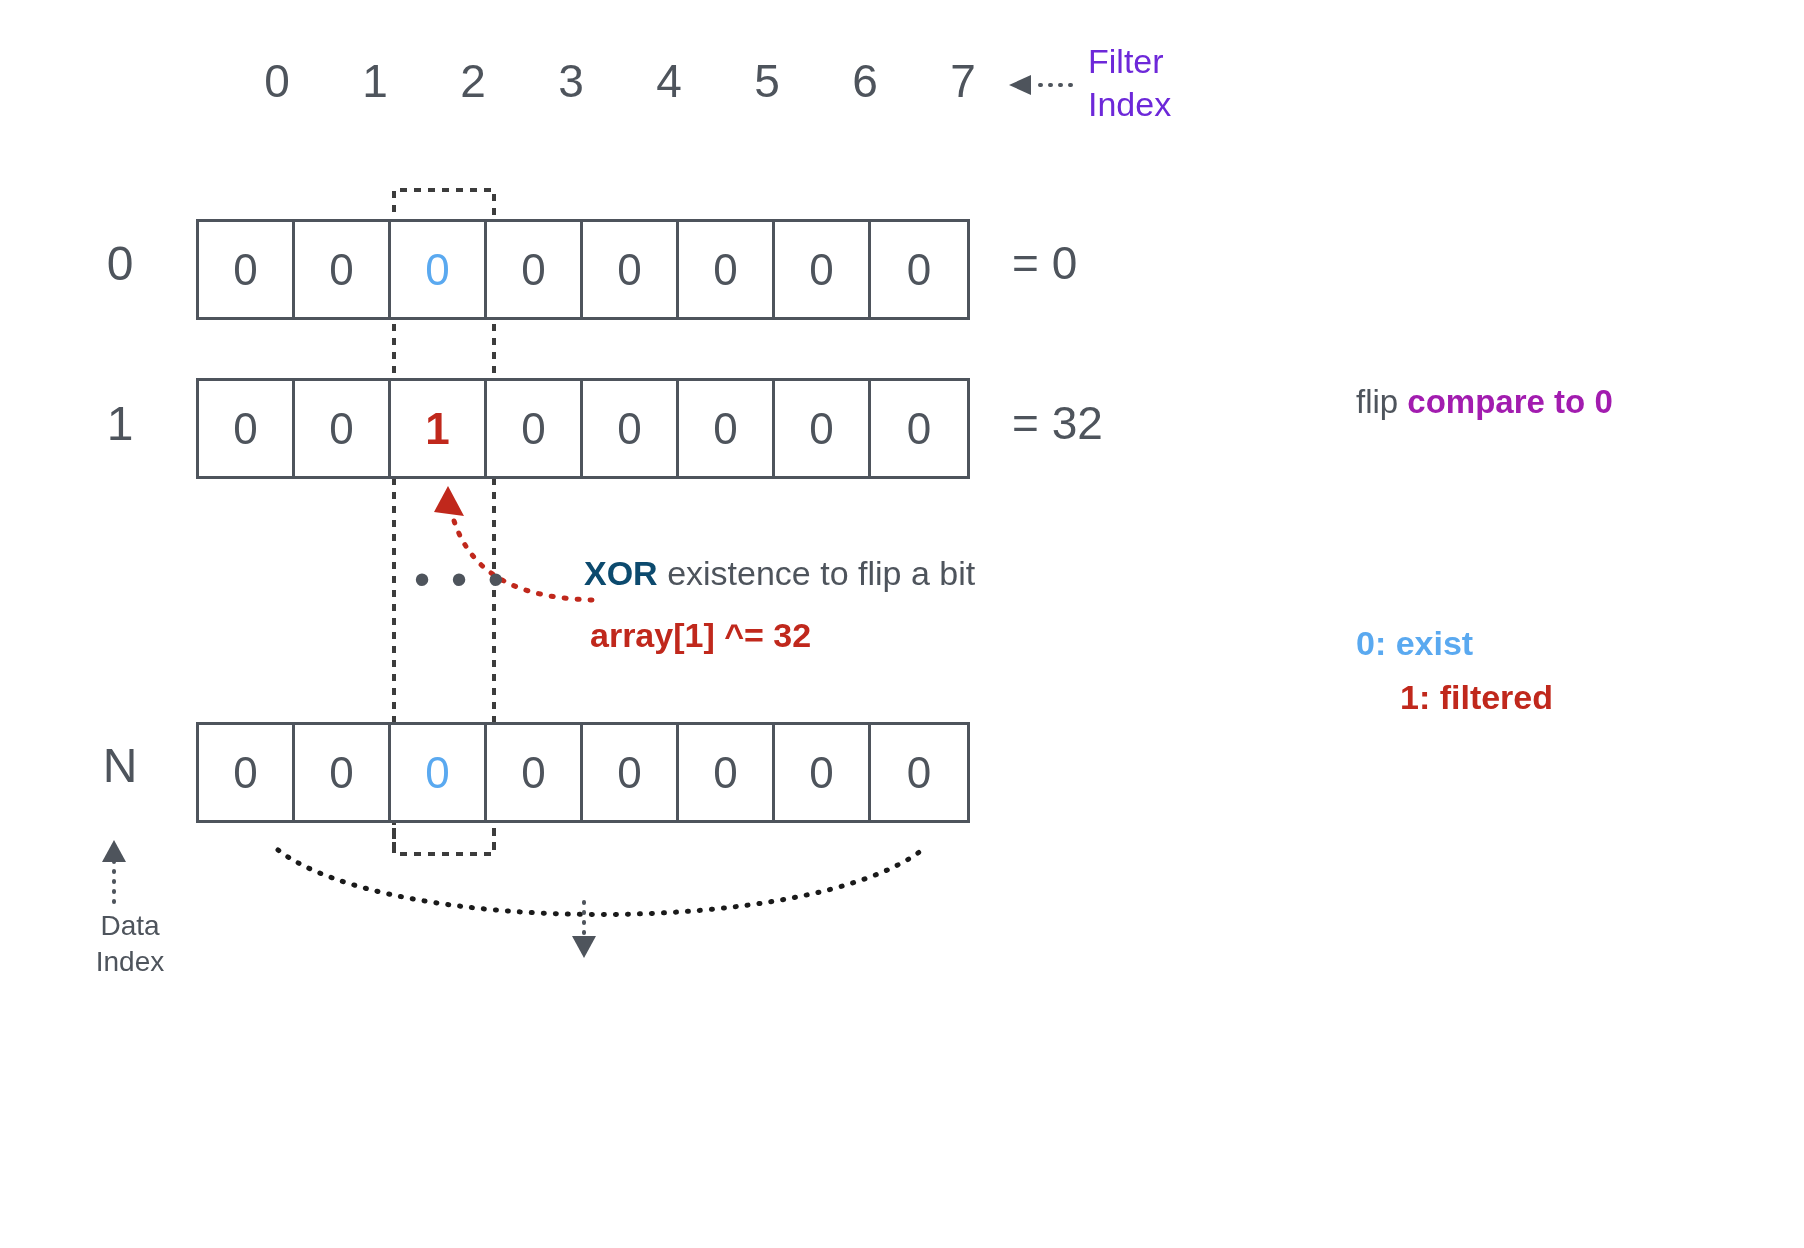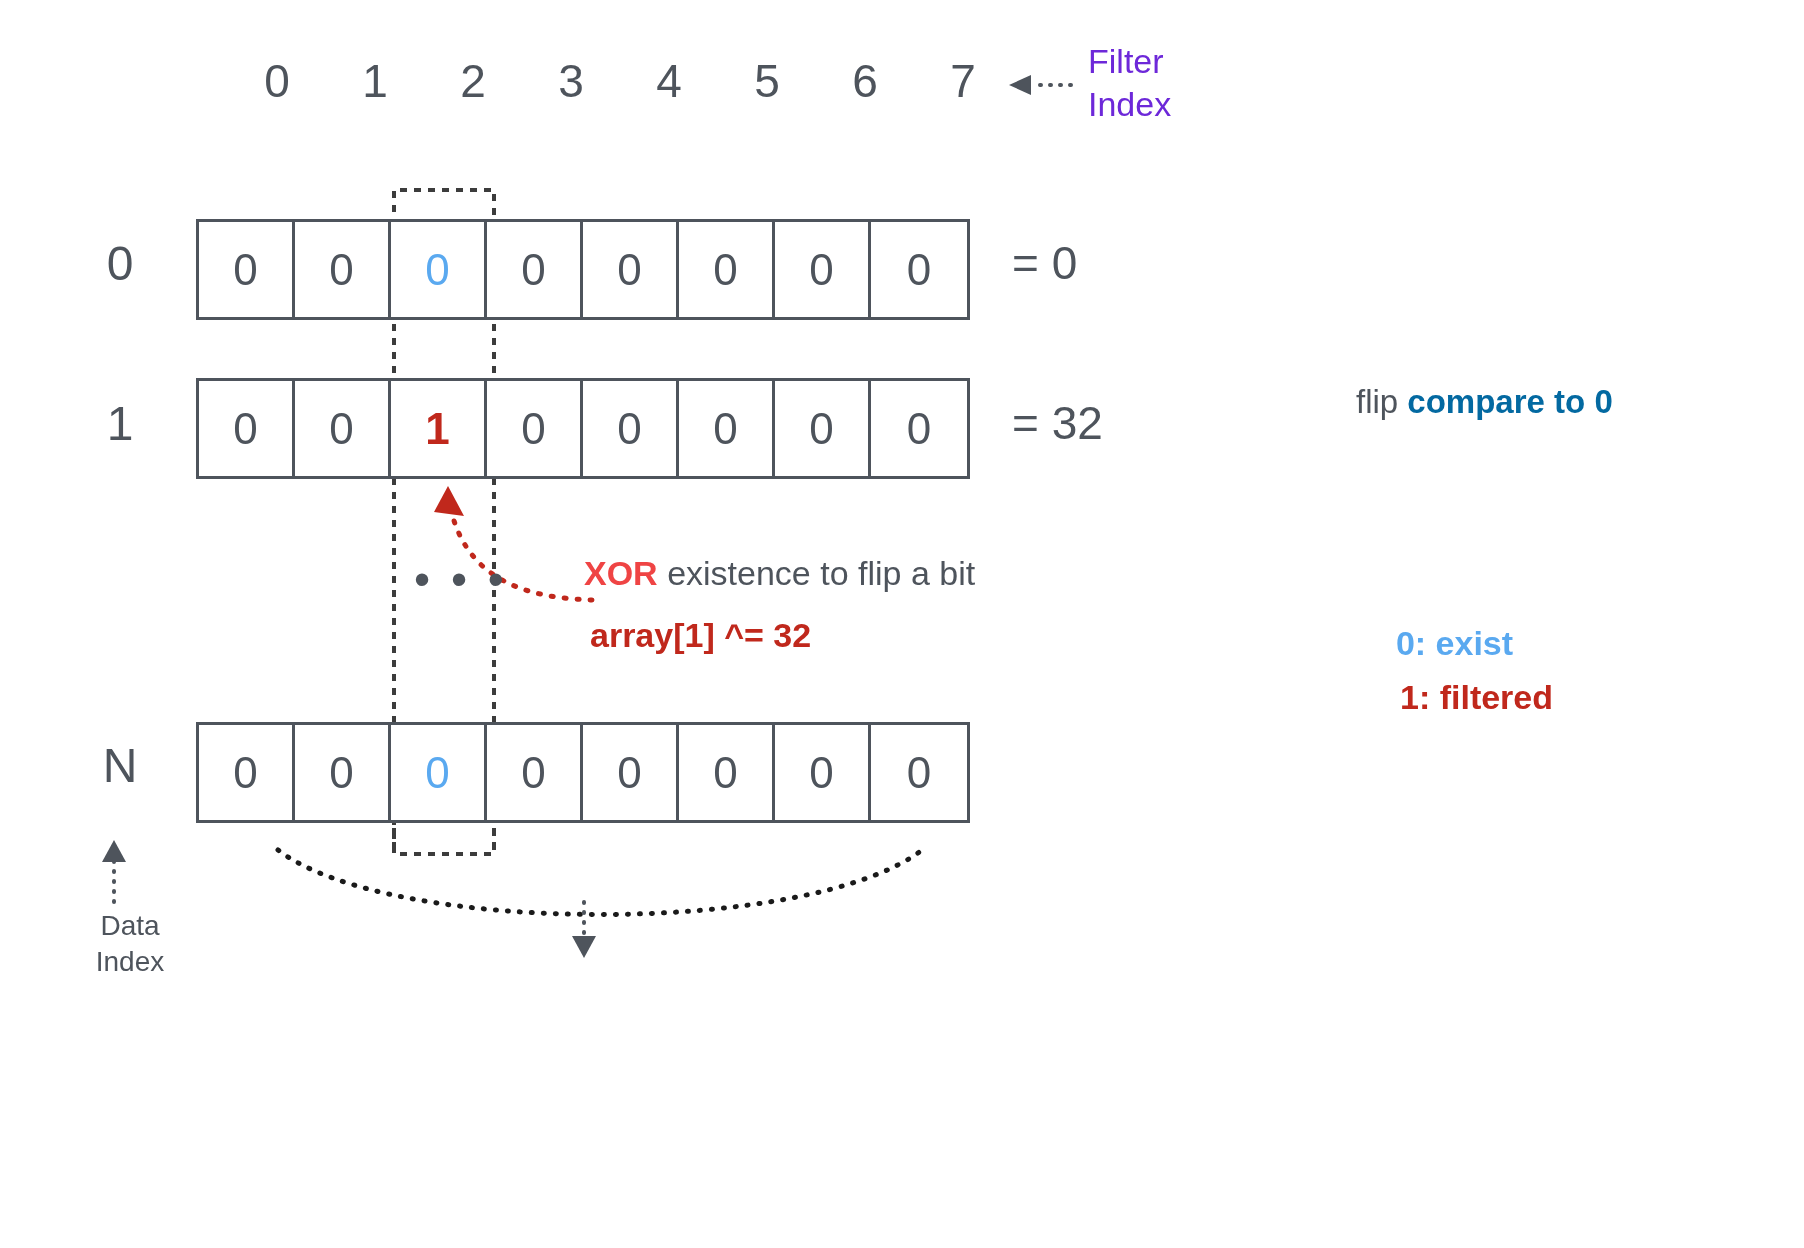--- a/index.html
+++ b/index.html
@@ -91,7 +91,7 @@
     color: #4e545c;
     white-space: nowrap;
   }
-  #note-compare .hot { color: #0369a1; font-weight: 700; }
+  #note-compare .hot { color: #a21caf; font-weight: 700; }
 
   #legend {
     left: 1356px; top: 616px;

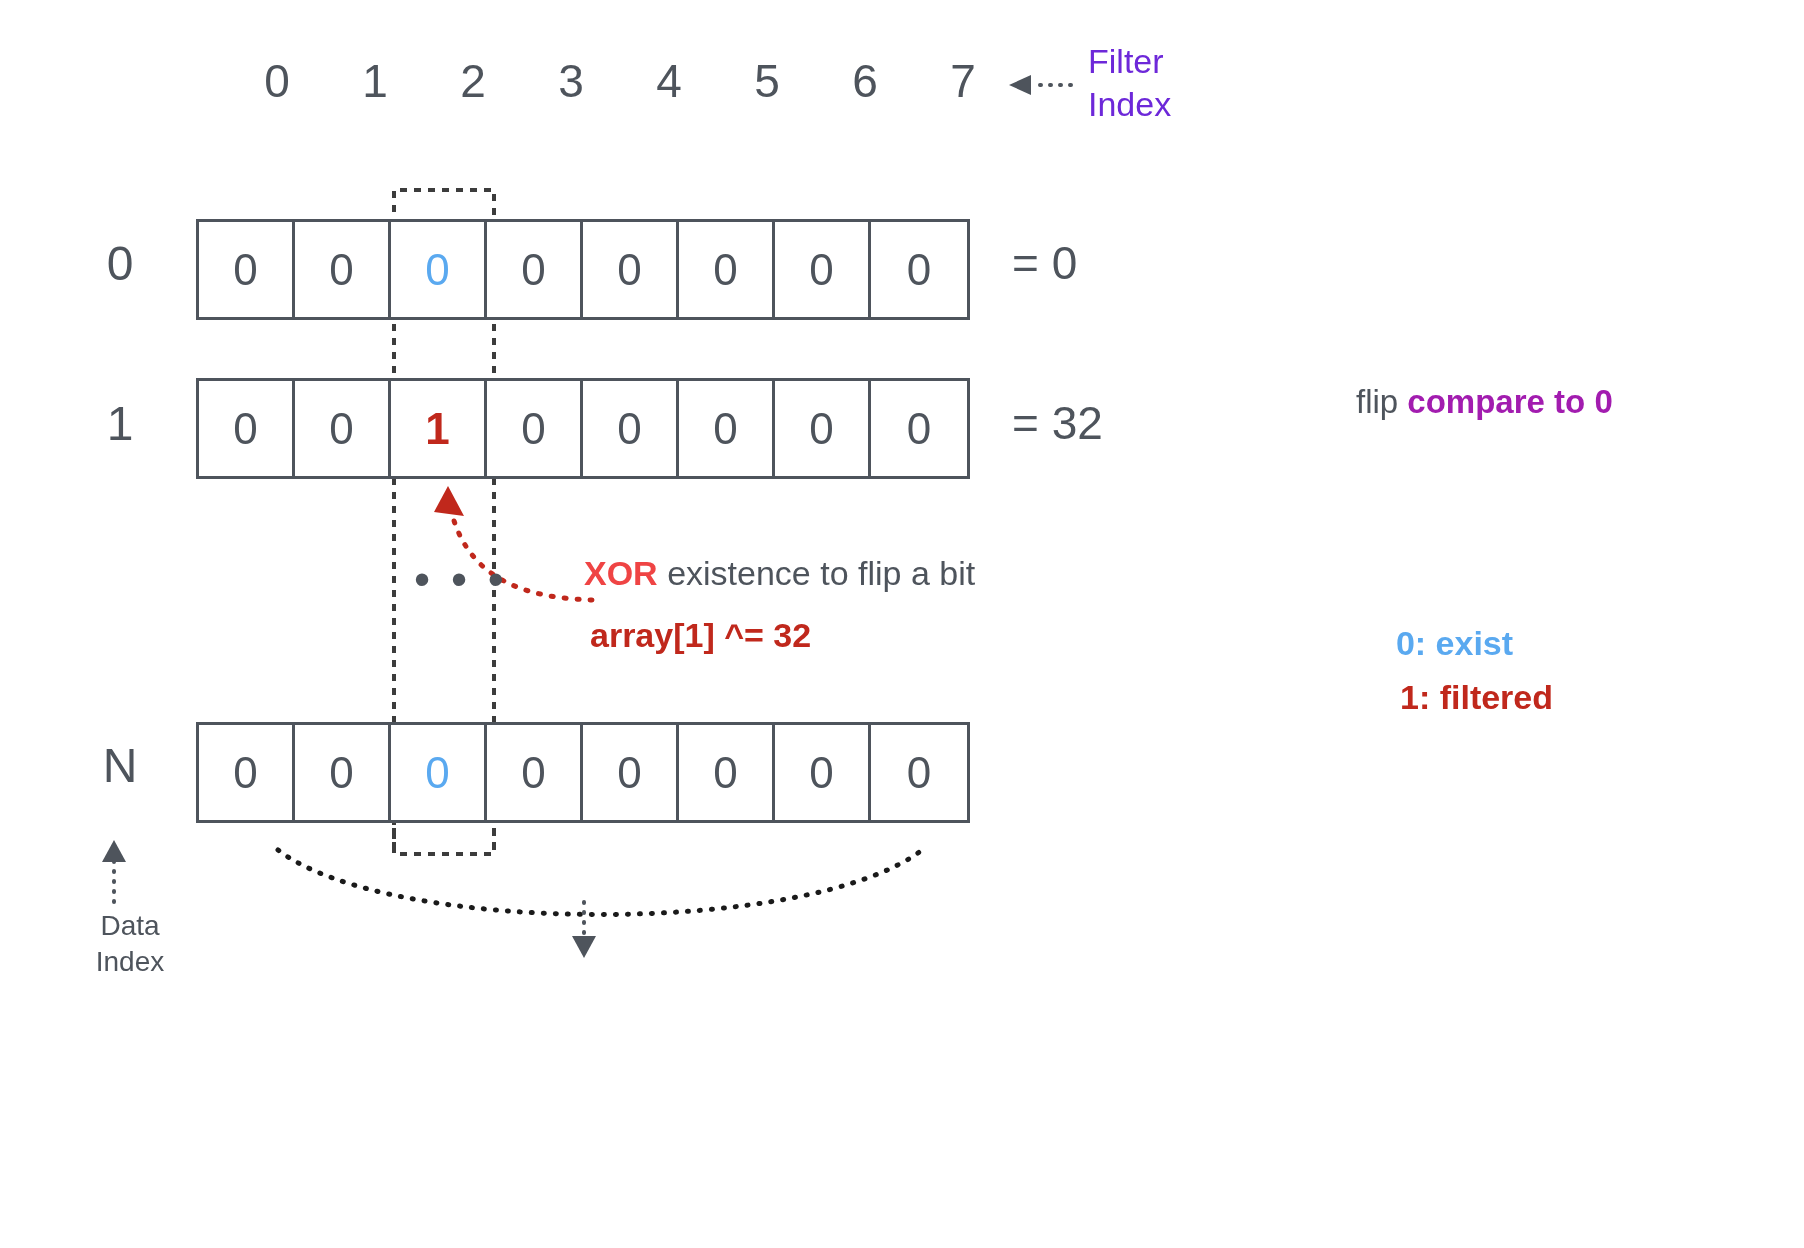--- a/index.html
+++ b/index.html
@@ -119,7 +119,7 @@
     color: #4e545c;
     white-space: nowrap;
   }
-  #xor-text .kw { color: #ef4444; font-weight: 700; }
+  #xor-text .kw { color: #0c4a6e; font-weight: 700; }
   #xor-code {
     left: 590px; top: 618px;
     font-size: 34px;

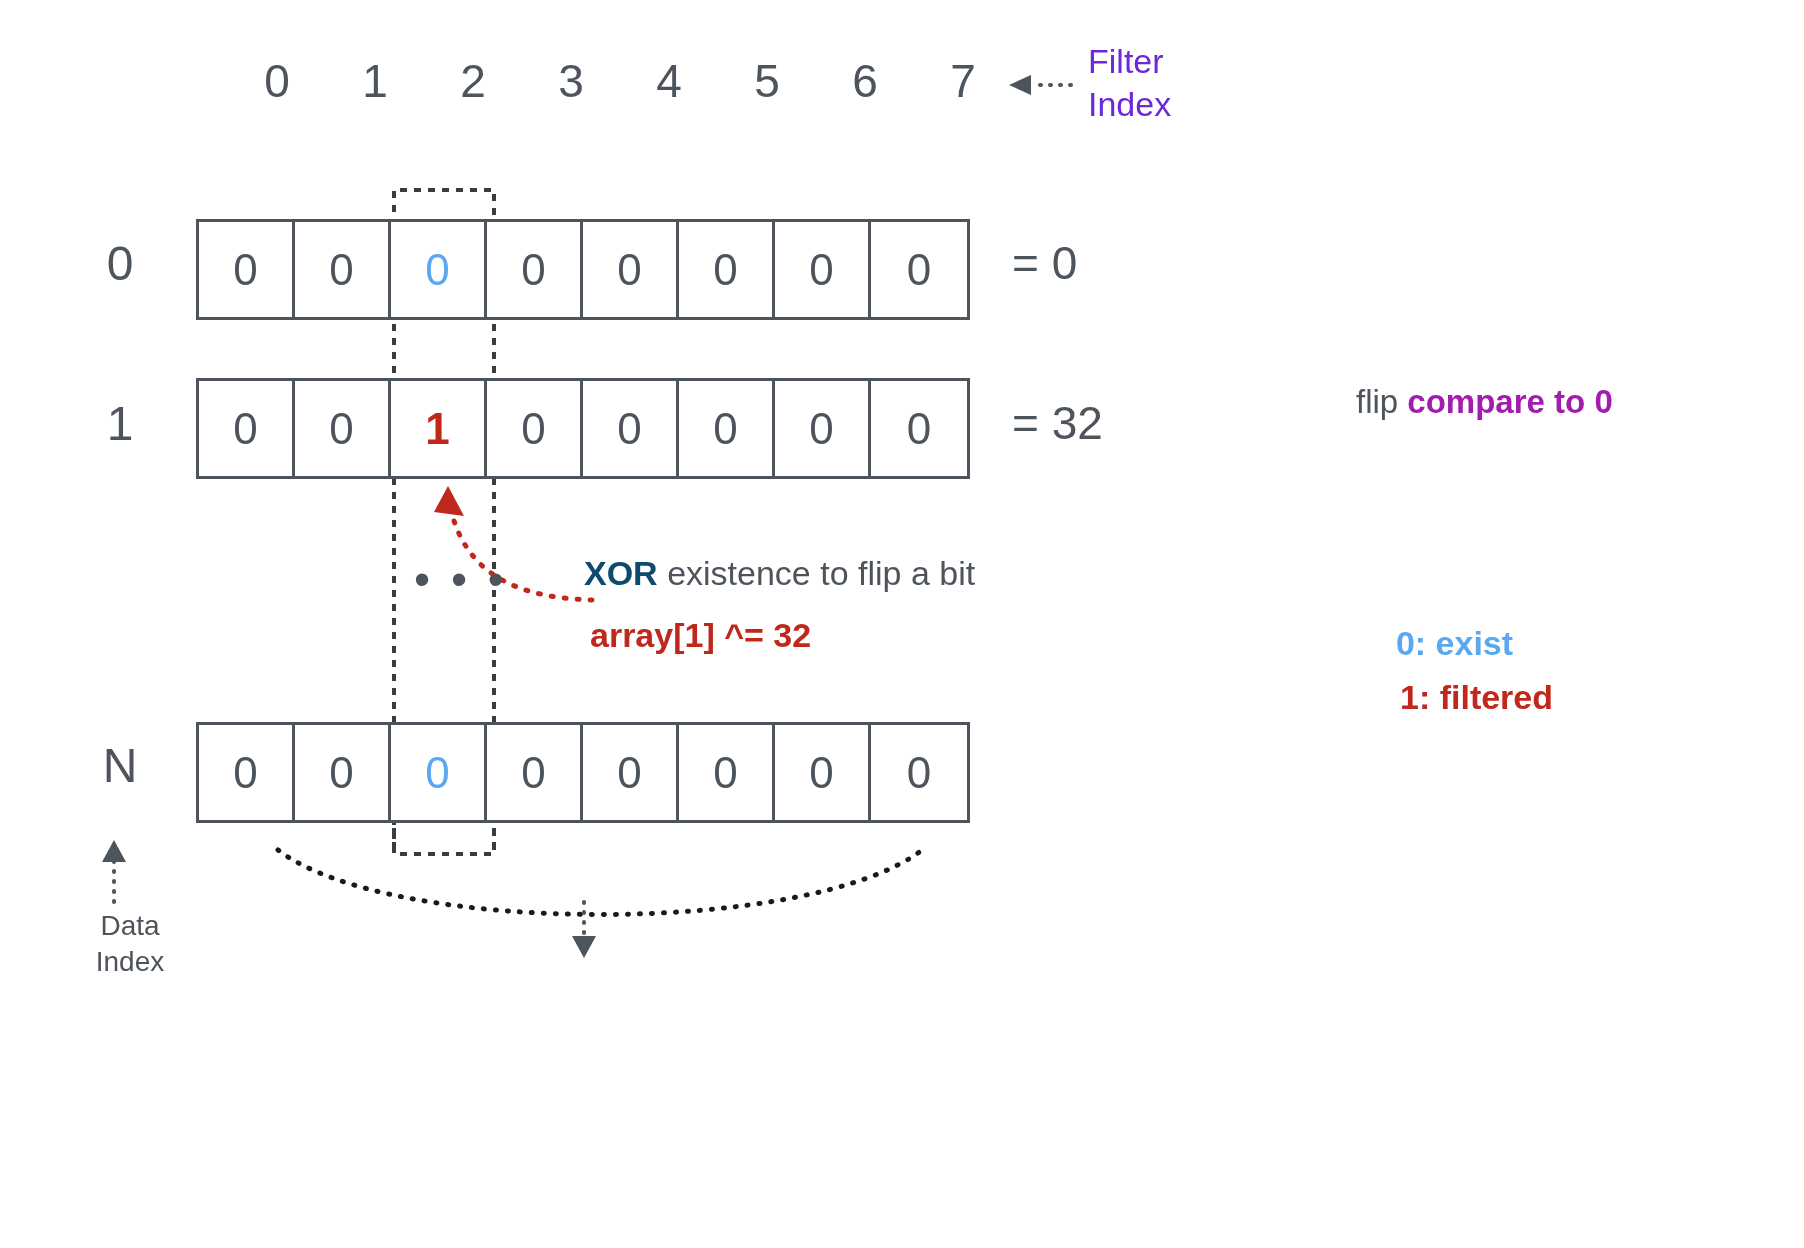--- a/index.html
+++ b/index.html
@@ -99,7 +99,7 @@
     line-height: 1.6;
     white-space: nowrap;
   }
-  #legend .exist { color: #5aa9f0; font-weight: 600; text-align: center; }
+  #legend .exist { color: #5aa9f0; font-weight: 600; }
   #legend .filtered { color: #c0281c; font-weight: 700; margin-left: 44px; }
 
   

